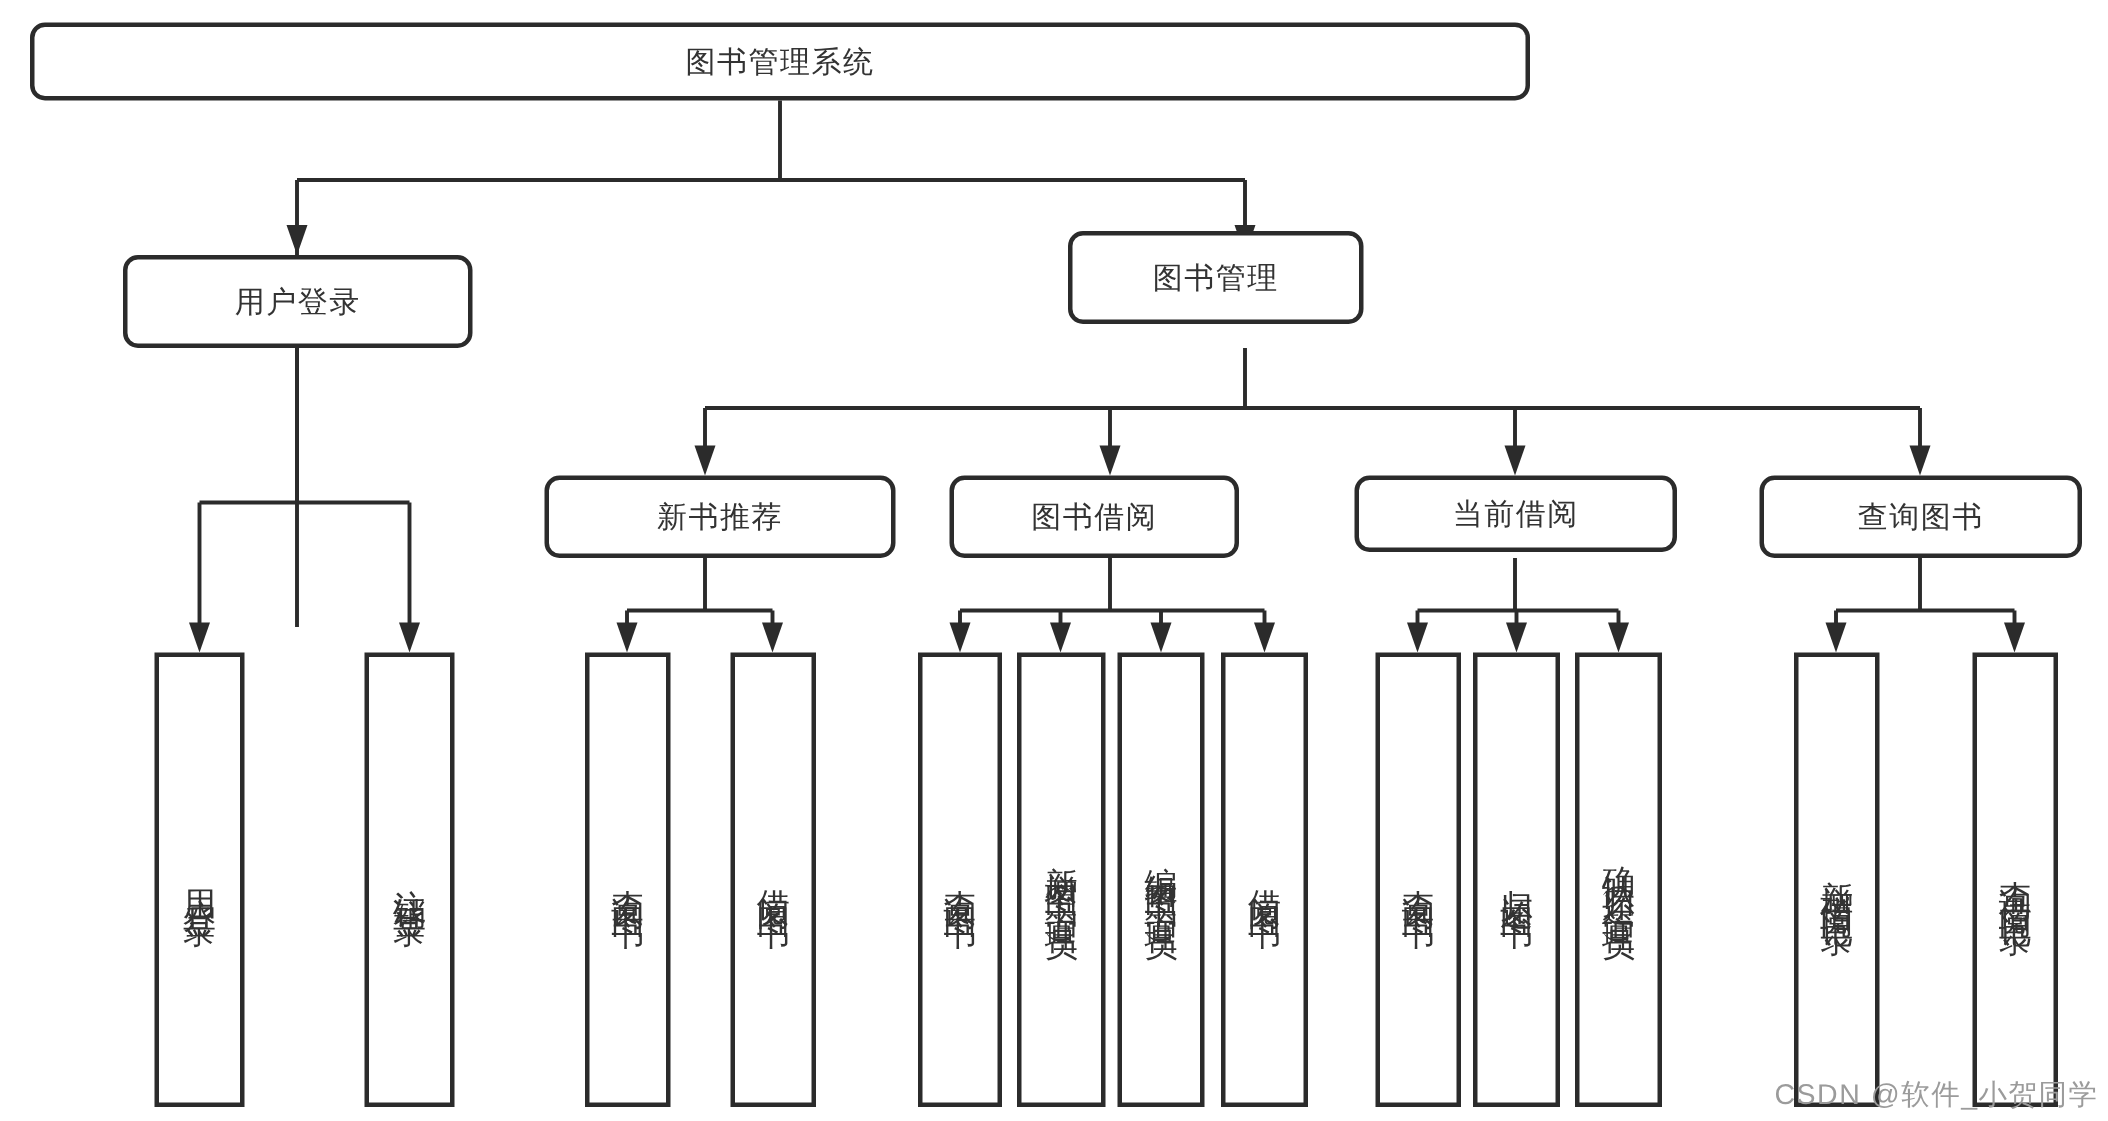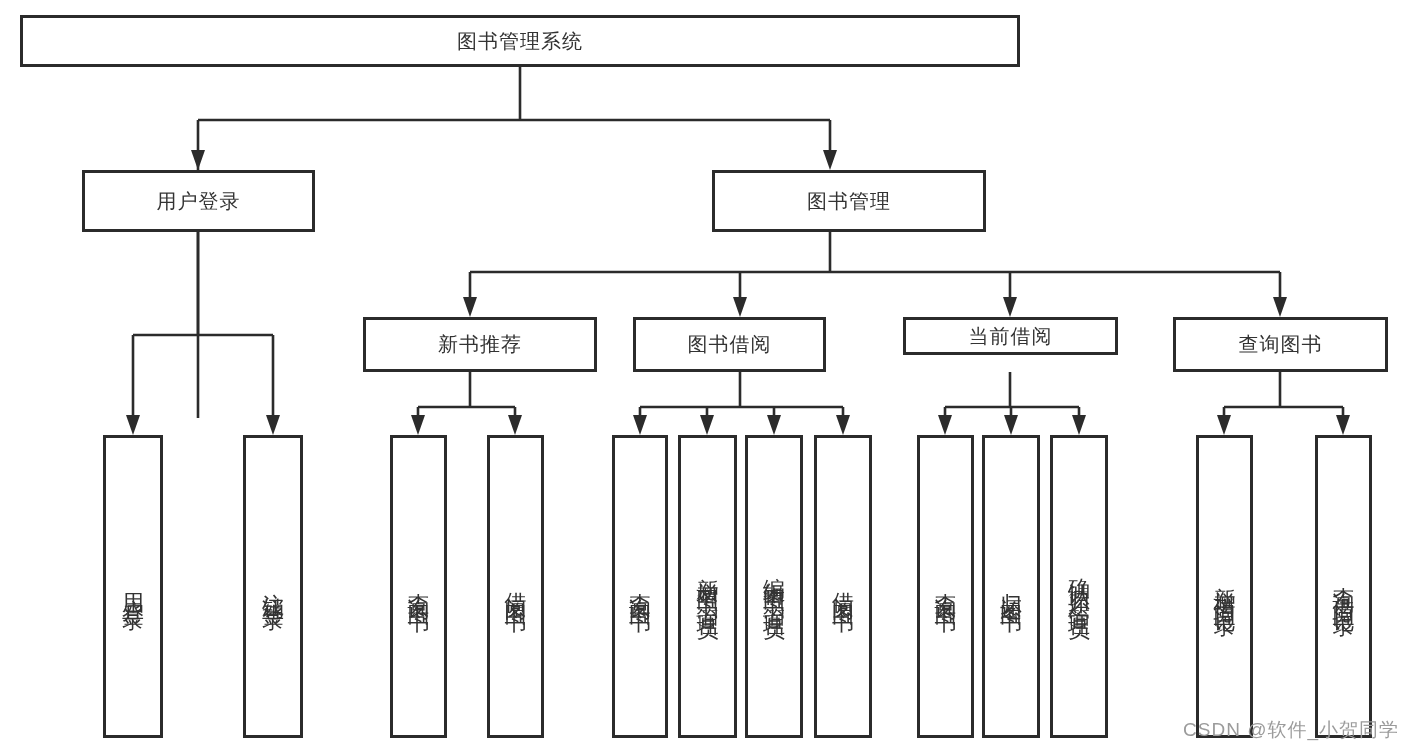--- a/index.html
+++ b/index.html
@@ -30,6 +30,7 @@
     font-size: 20px;
     letter-spacing: 1px;
     white-space: nowrap;
+    border-radius: 10px;
   }
   .node.v {
     writing-mode: vertical-rl;

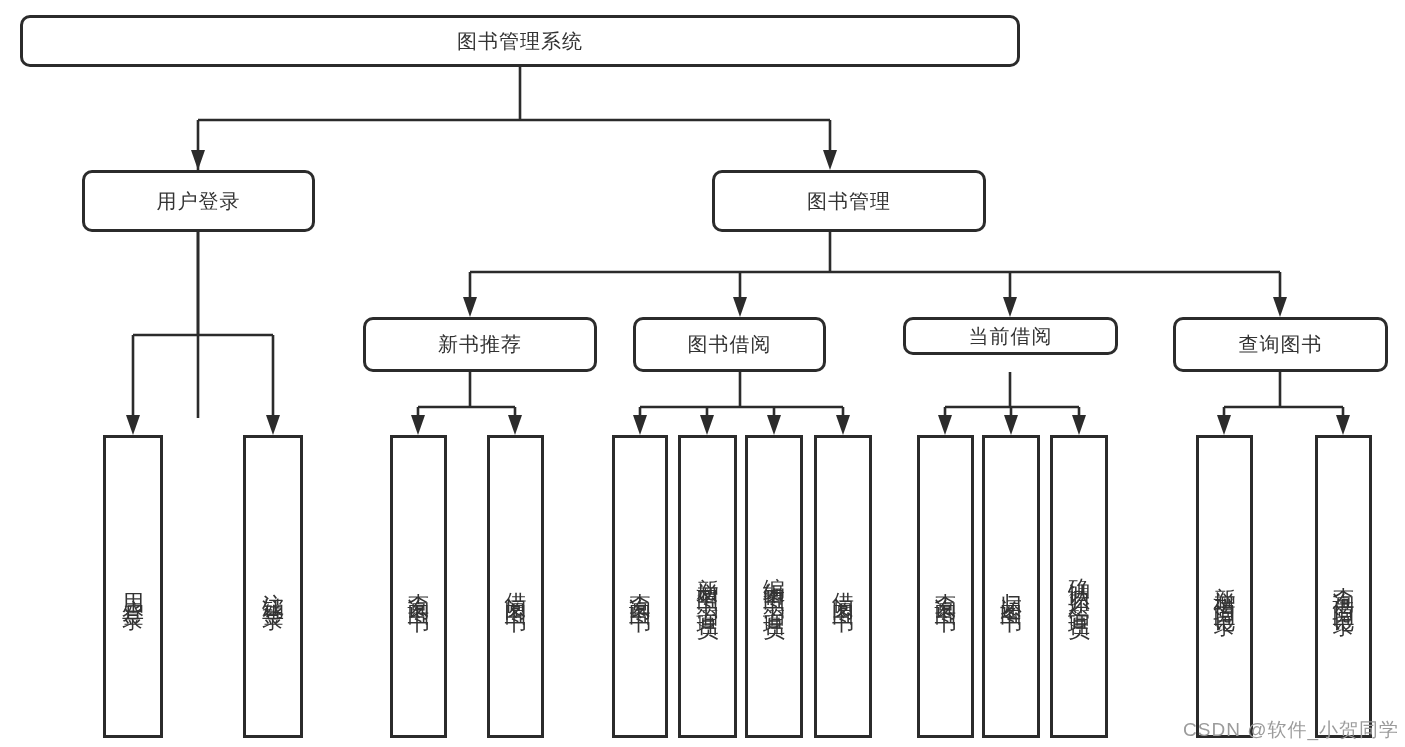--- a/index.html
+++ b/index.html
@@ -113,7 +113,7 @@
   <div class="node h" style="left:82px; top:170px; width:233px; height:62px;">
     <span>用户登录</span>
   </div>
-  <div class="node h" style="left:712px; top:170px; width:274px; height:62px;font-family:Liberation Serif, serif;">
+  <div class="node h" style="left:712px; top:154px; width:197px; height:62px;font-family:Liberation Serif, serif;">
     <span>图书管理</span>
   </div>
 

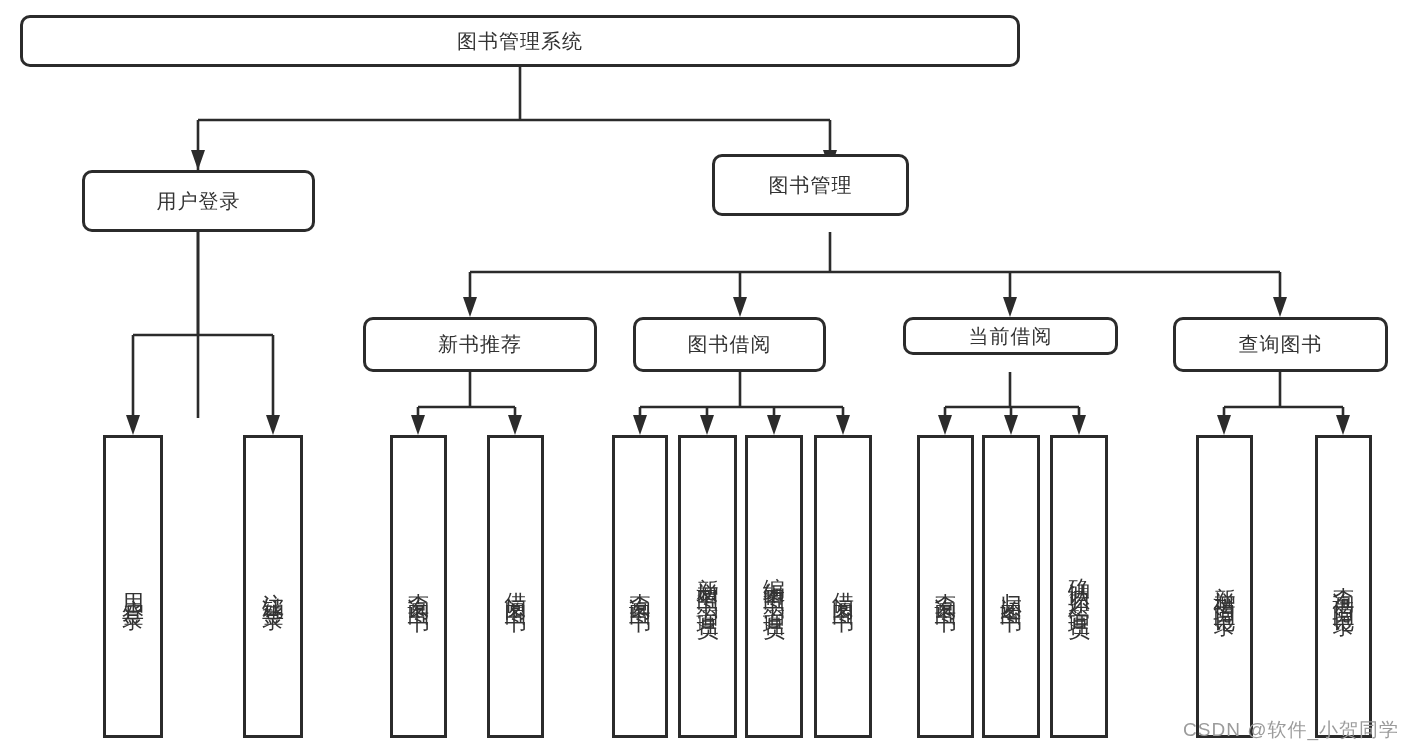--- a/index.html
+++ b/index.html
@@ -123,7 +123,7 @@
   <div class="node h" style="left:633px; top:317px; width:193px; height:55px;">
     <span>图书借阅</span>
   </div>
-  <div class="node h" style="left:903px; top:317px; width:215px; height:38px;">
+  <div class="node h" style="left:903px; top:317px; width:215px; height:51px;">
     <span>当前借阅</span>
   </div>
   <div class="node h" style="left:1173px; top:317px; width:215px; height:55px;">

